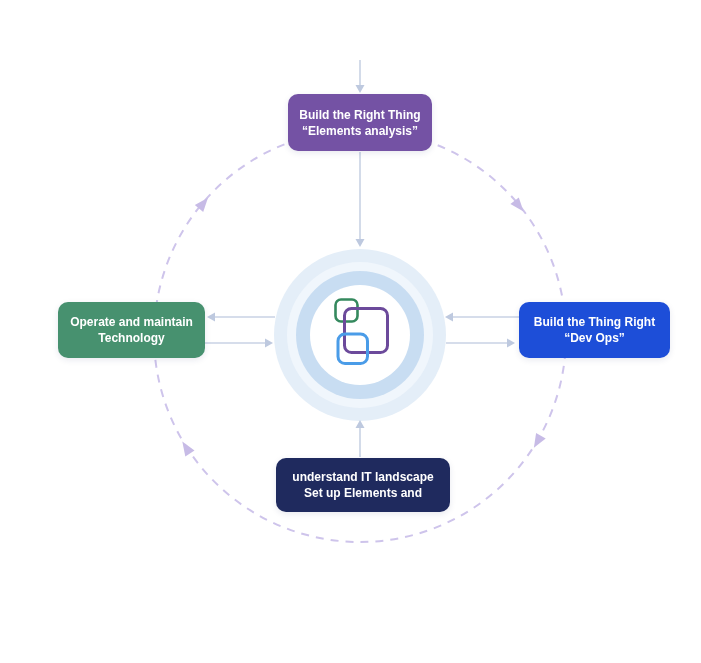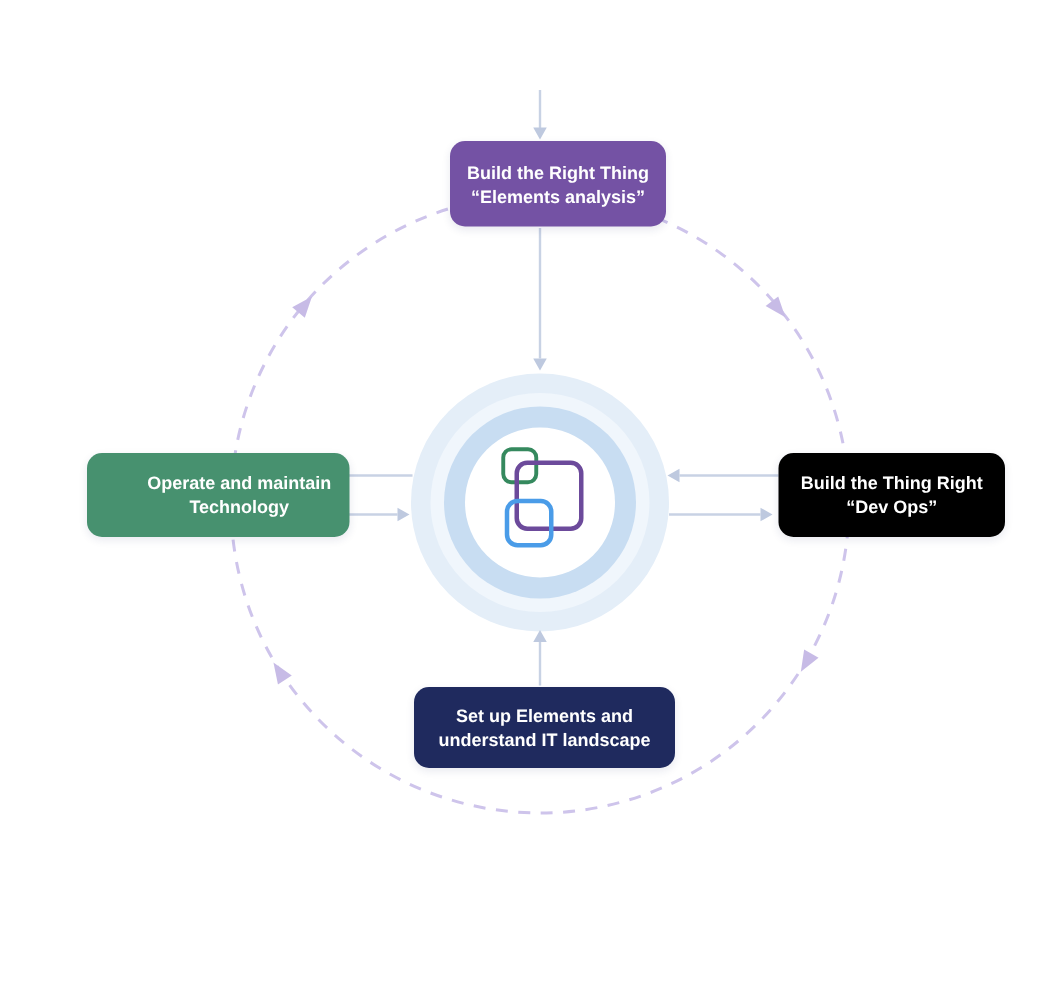--- a/index.html
+++ b/index.html
@@ -93,7 +93,7 @@
     </g>
   </svg>
 
-  <div class="node node-top" style="background: rgb(116, 82, 164); margin-left: 12px;">
+  <div class="node node-top" style="background: rgb(116, 82, 164);">
     <span>Build the Right Thing</span>
     <span>“Elements analysis”</span>
   </div>

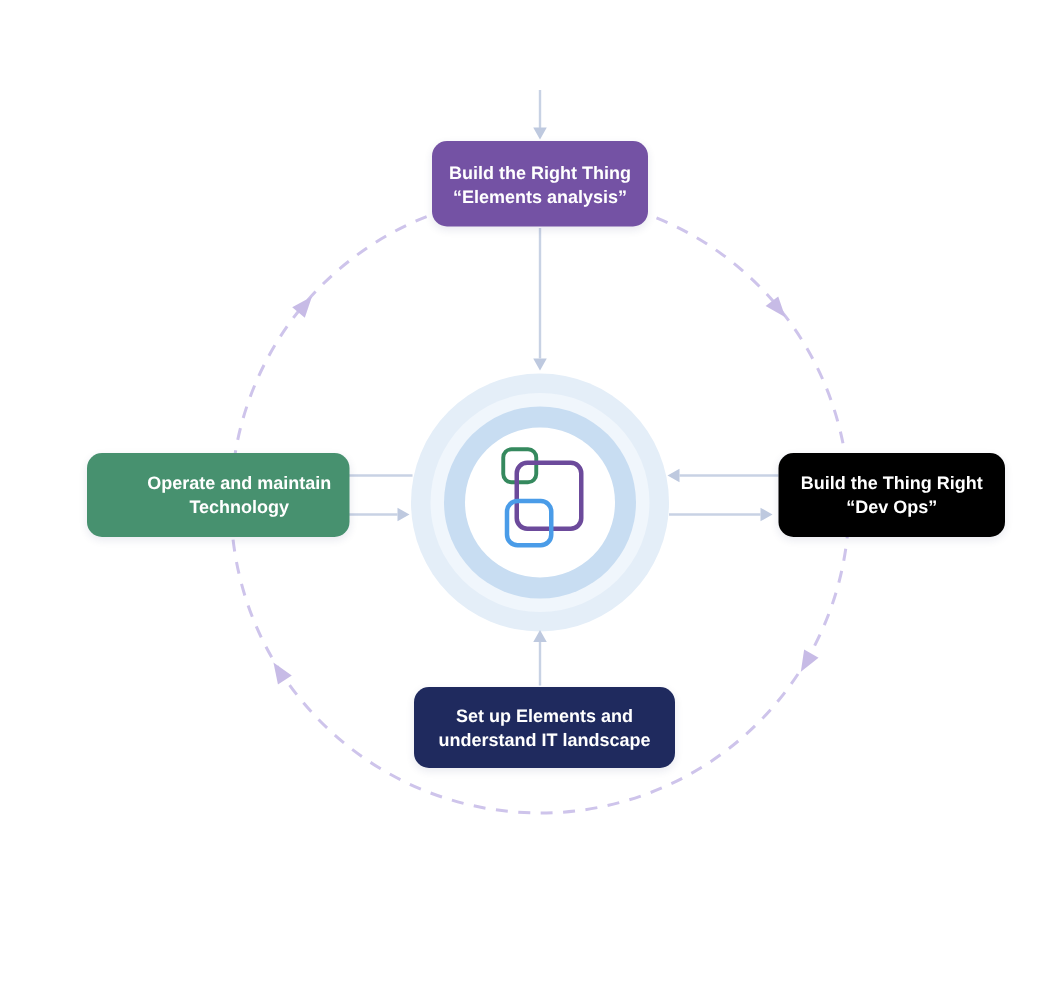--- a/index.html
+++ b/index.html
@@ -30,7 +30,7 @@
   .node-top{left:288px;top:94px;width:144px;height:57px;}
   .node-right{left:519px;top:302px;width:151px;height:56px;}
   .node-bottom{left:276px;top:458px;width:174px;height:54px;}
-  .node-left{left:58px;top:302px;width:147px;height:56px;padding-left:28px;}
+  .node-left{left:58px;top:302px;width:147px;height:56px;}
 </style>
 </head>
 <body style="background: rgb(255, 255, 255);">

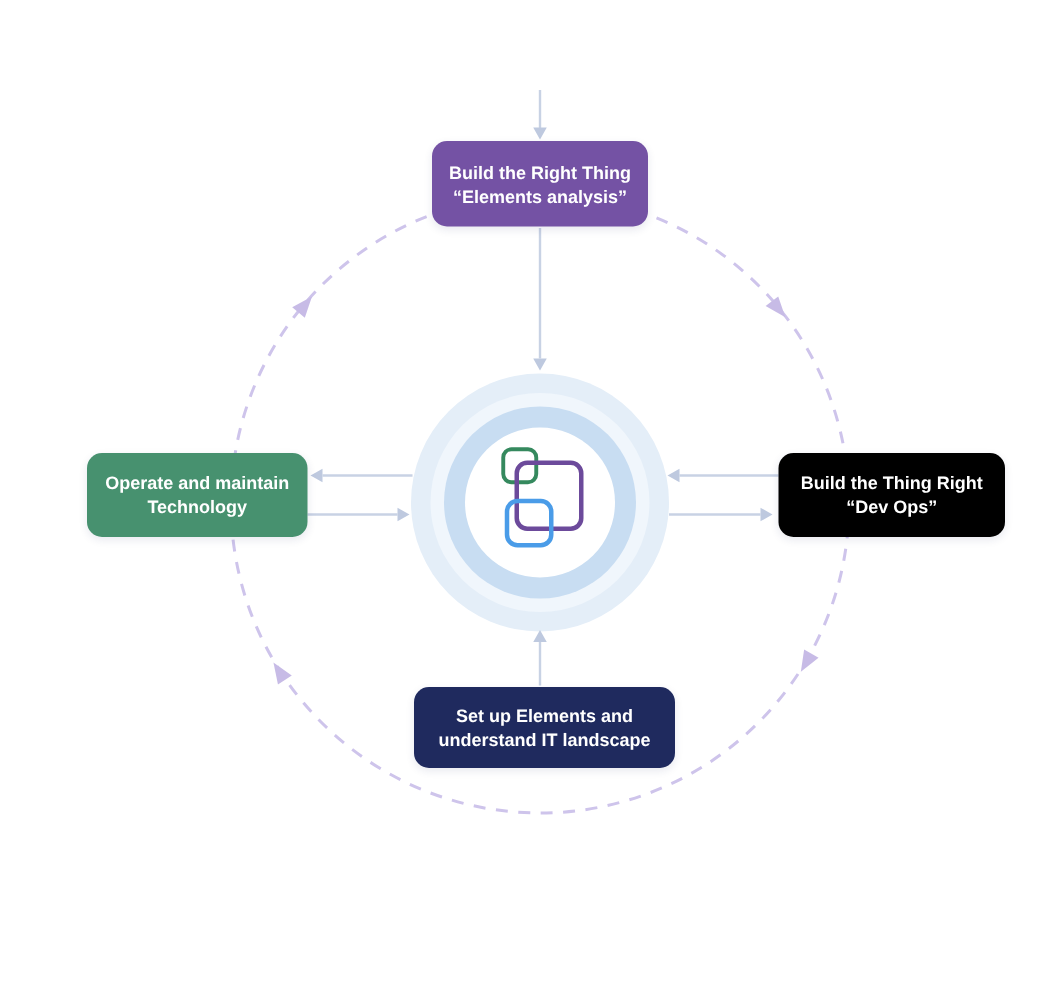--- a/index.html
+++ b/index.html
@@ -98,7 +98,7 @@
     <span>“Elements analysis”</span>
   </div>
 
-  <div class="node node-right" style="background: #000000; text-align: right;">
+  <div class="node node-right" style="background: #1d4ed8; text-align: right;">
     <span>Build the Thing Right</span>
     <span>“Dev Ops”</span>
   </div>

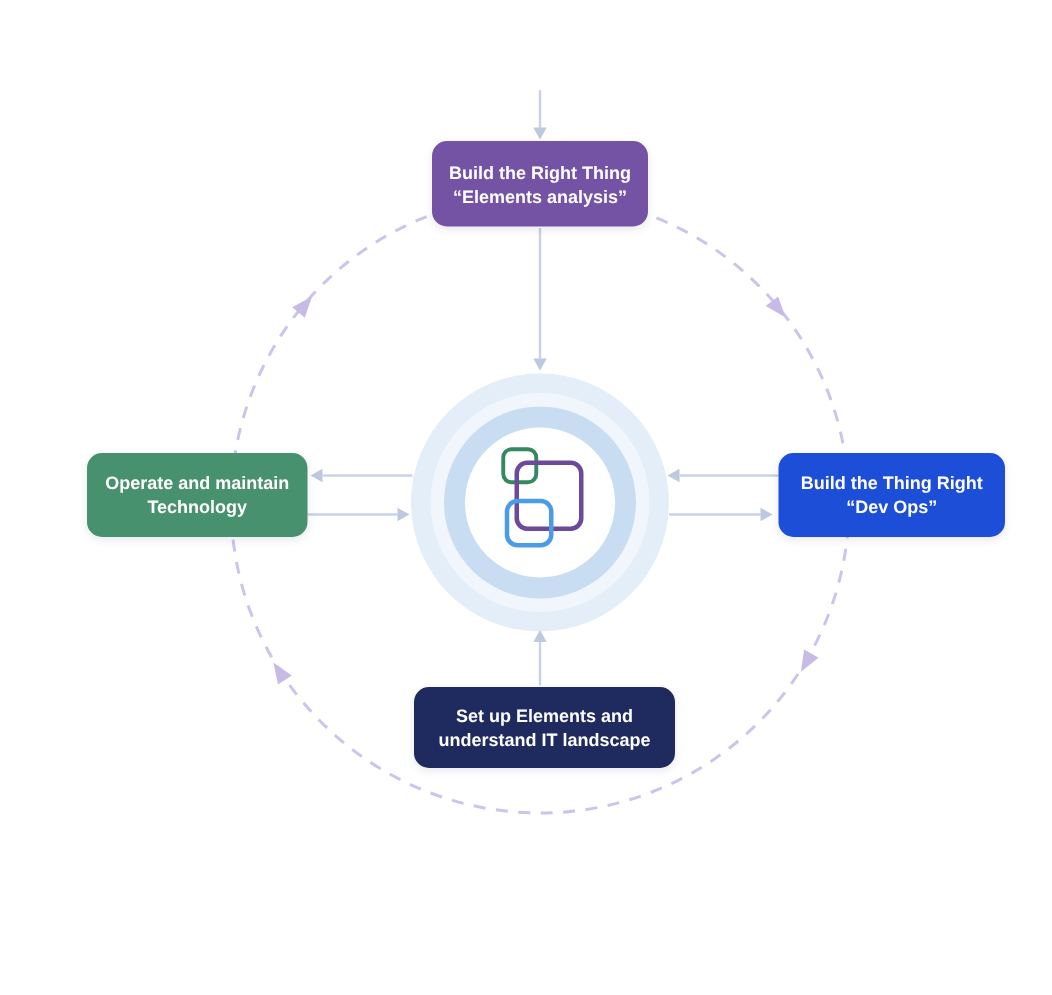--- a/index.html
+++ b/index.html
@@ -104,8 +104,8 @@
   </div>
 
   <div class="node node-bottom" style="background: rgb(31, 42, 94);">
+    <span>understand IT landscape</span>
     <span>Set up Elements and</span>
-    <span>understand IT landscape</span>
   </div>
 
   <div class="node node-left" style="background: rgb(71, 145, 111);">

